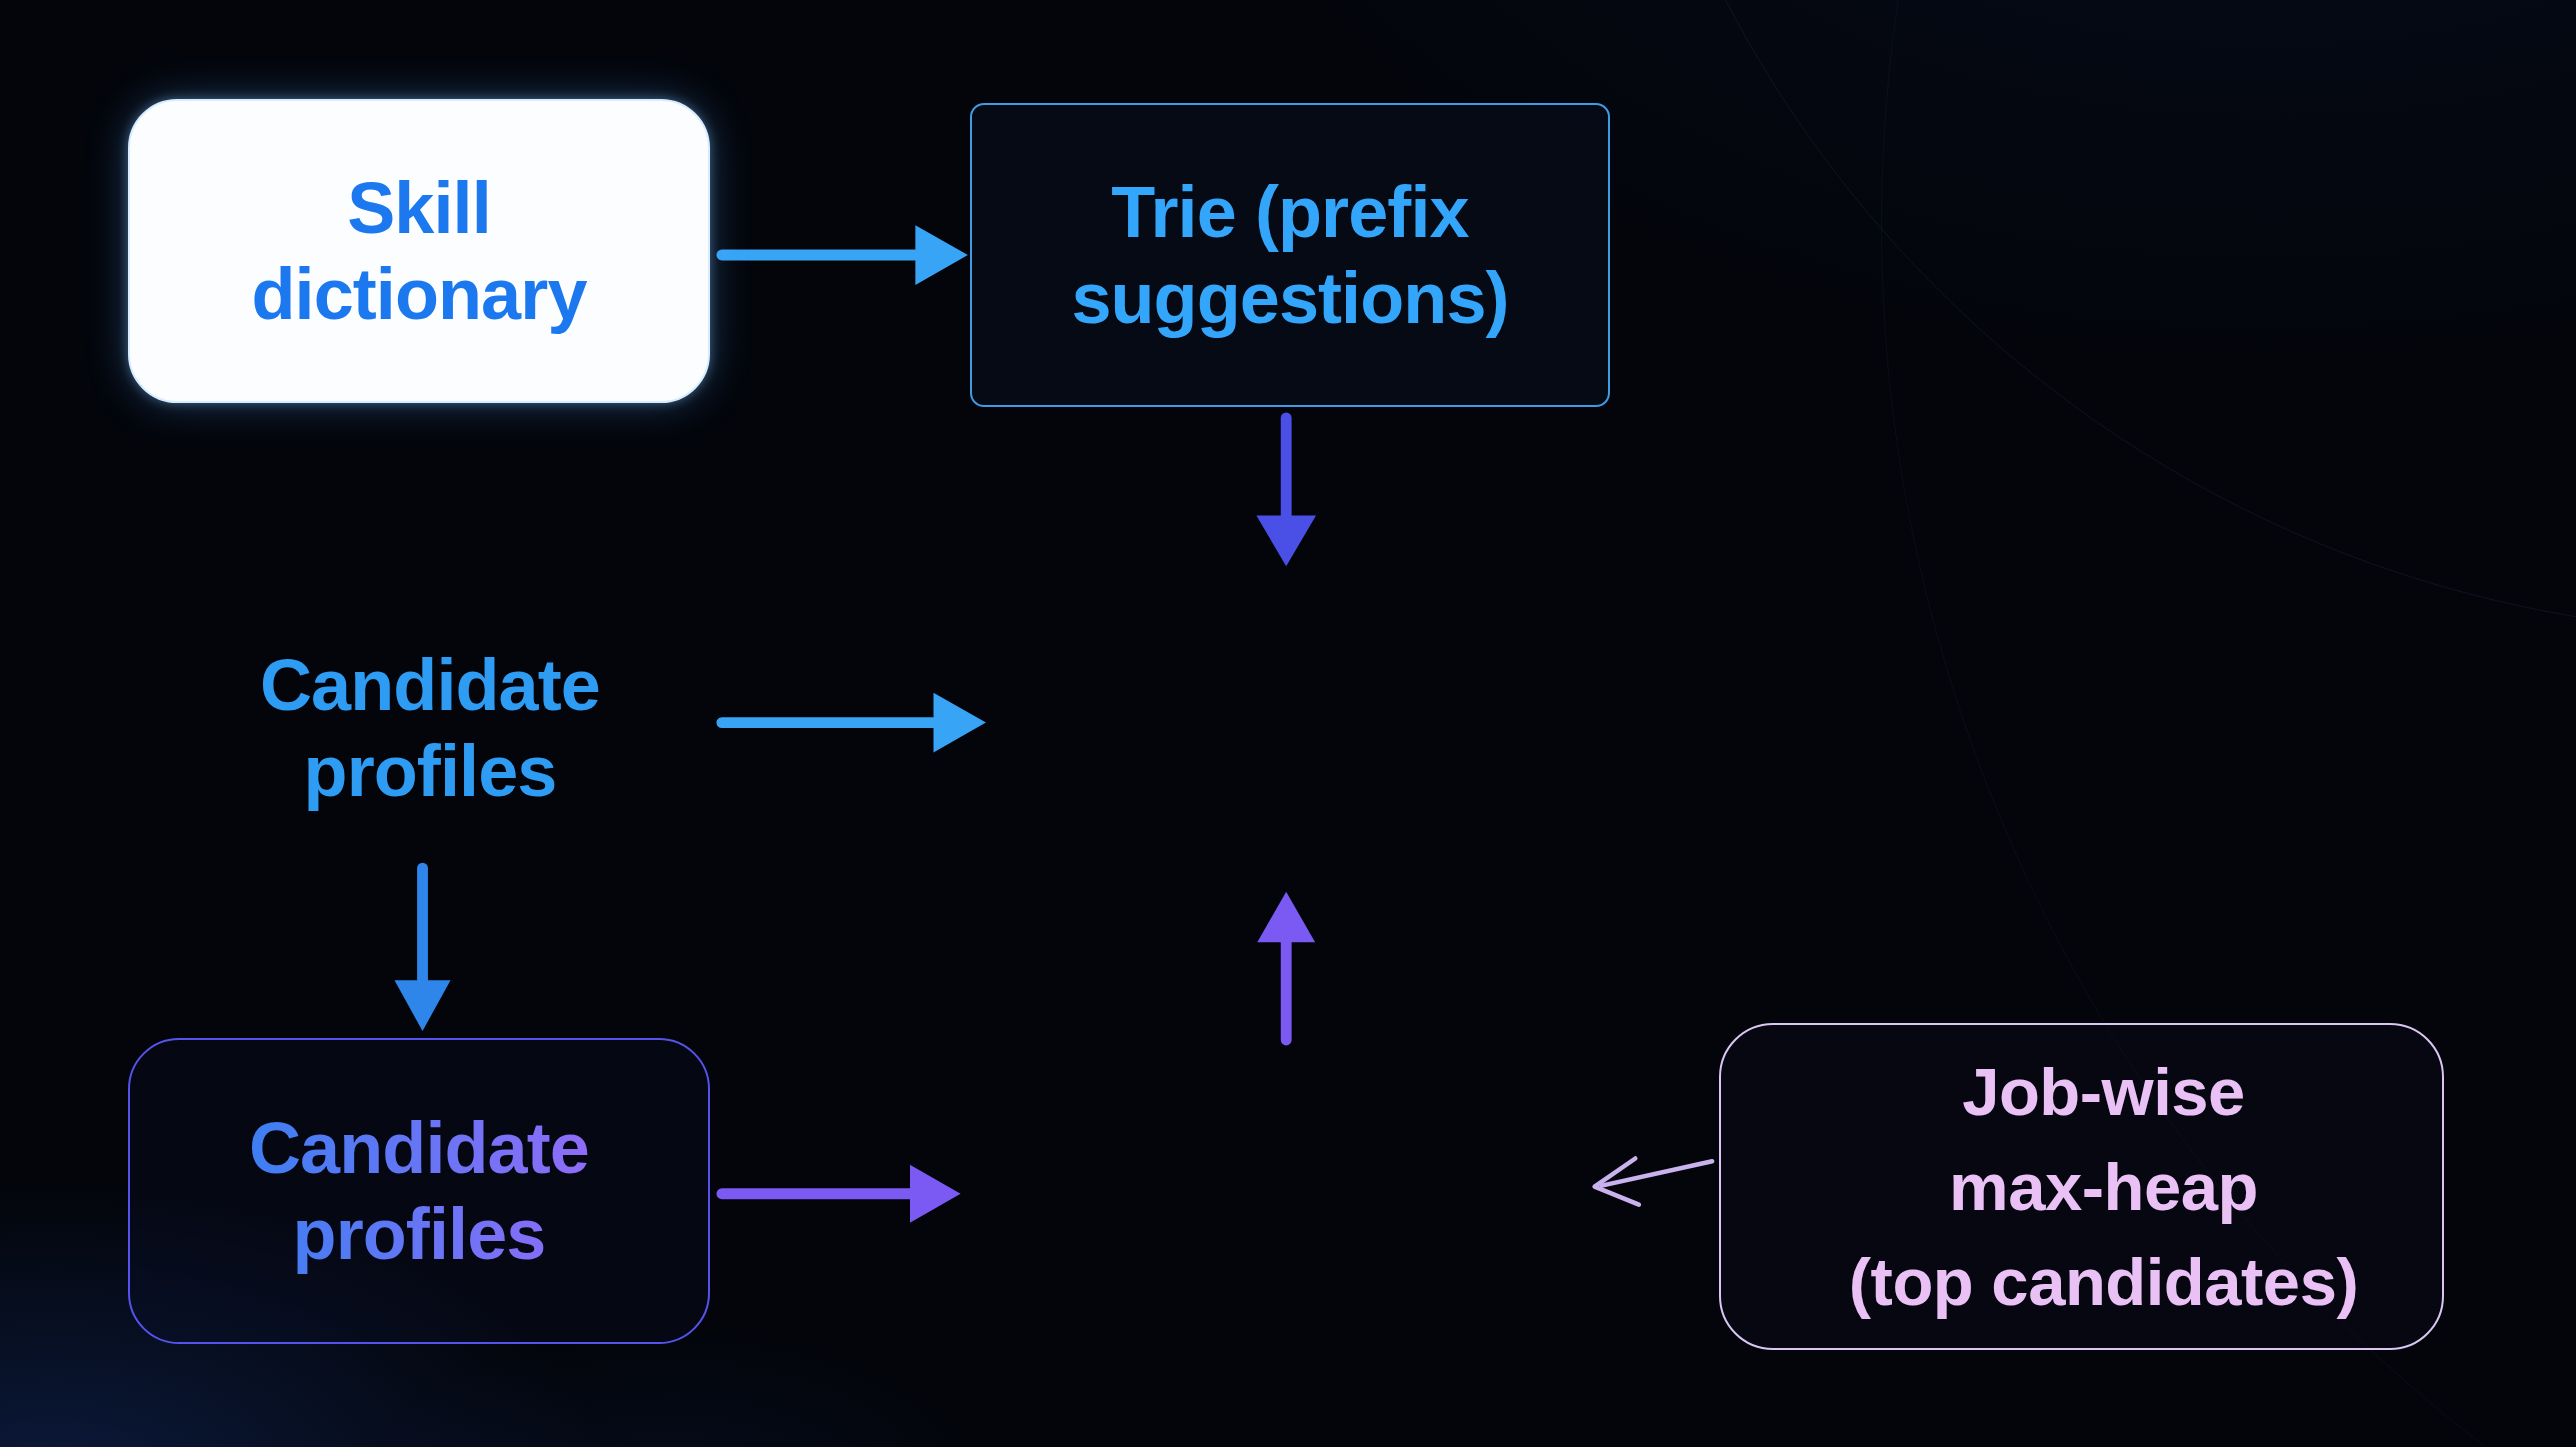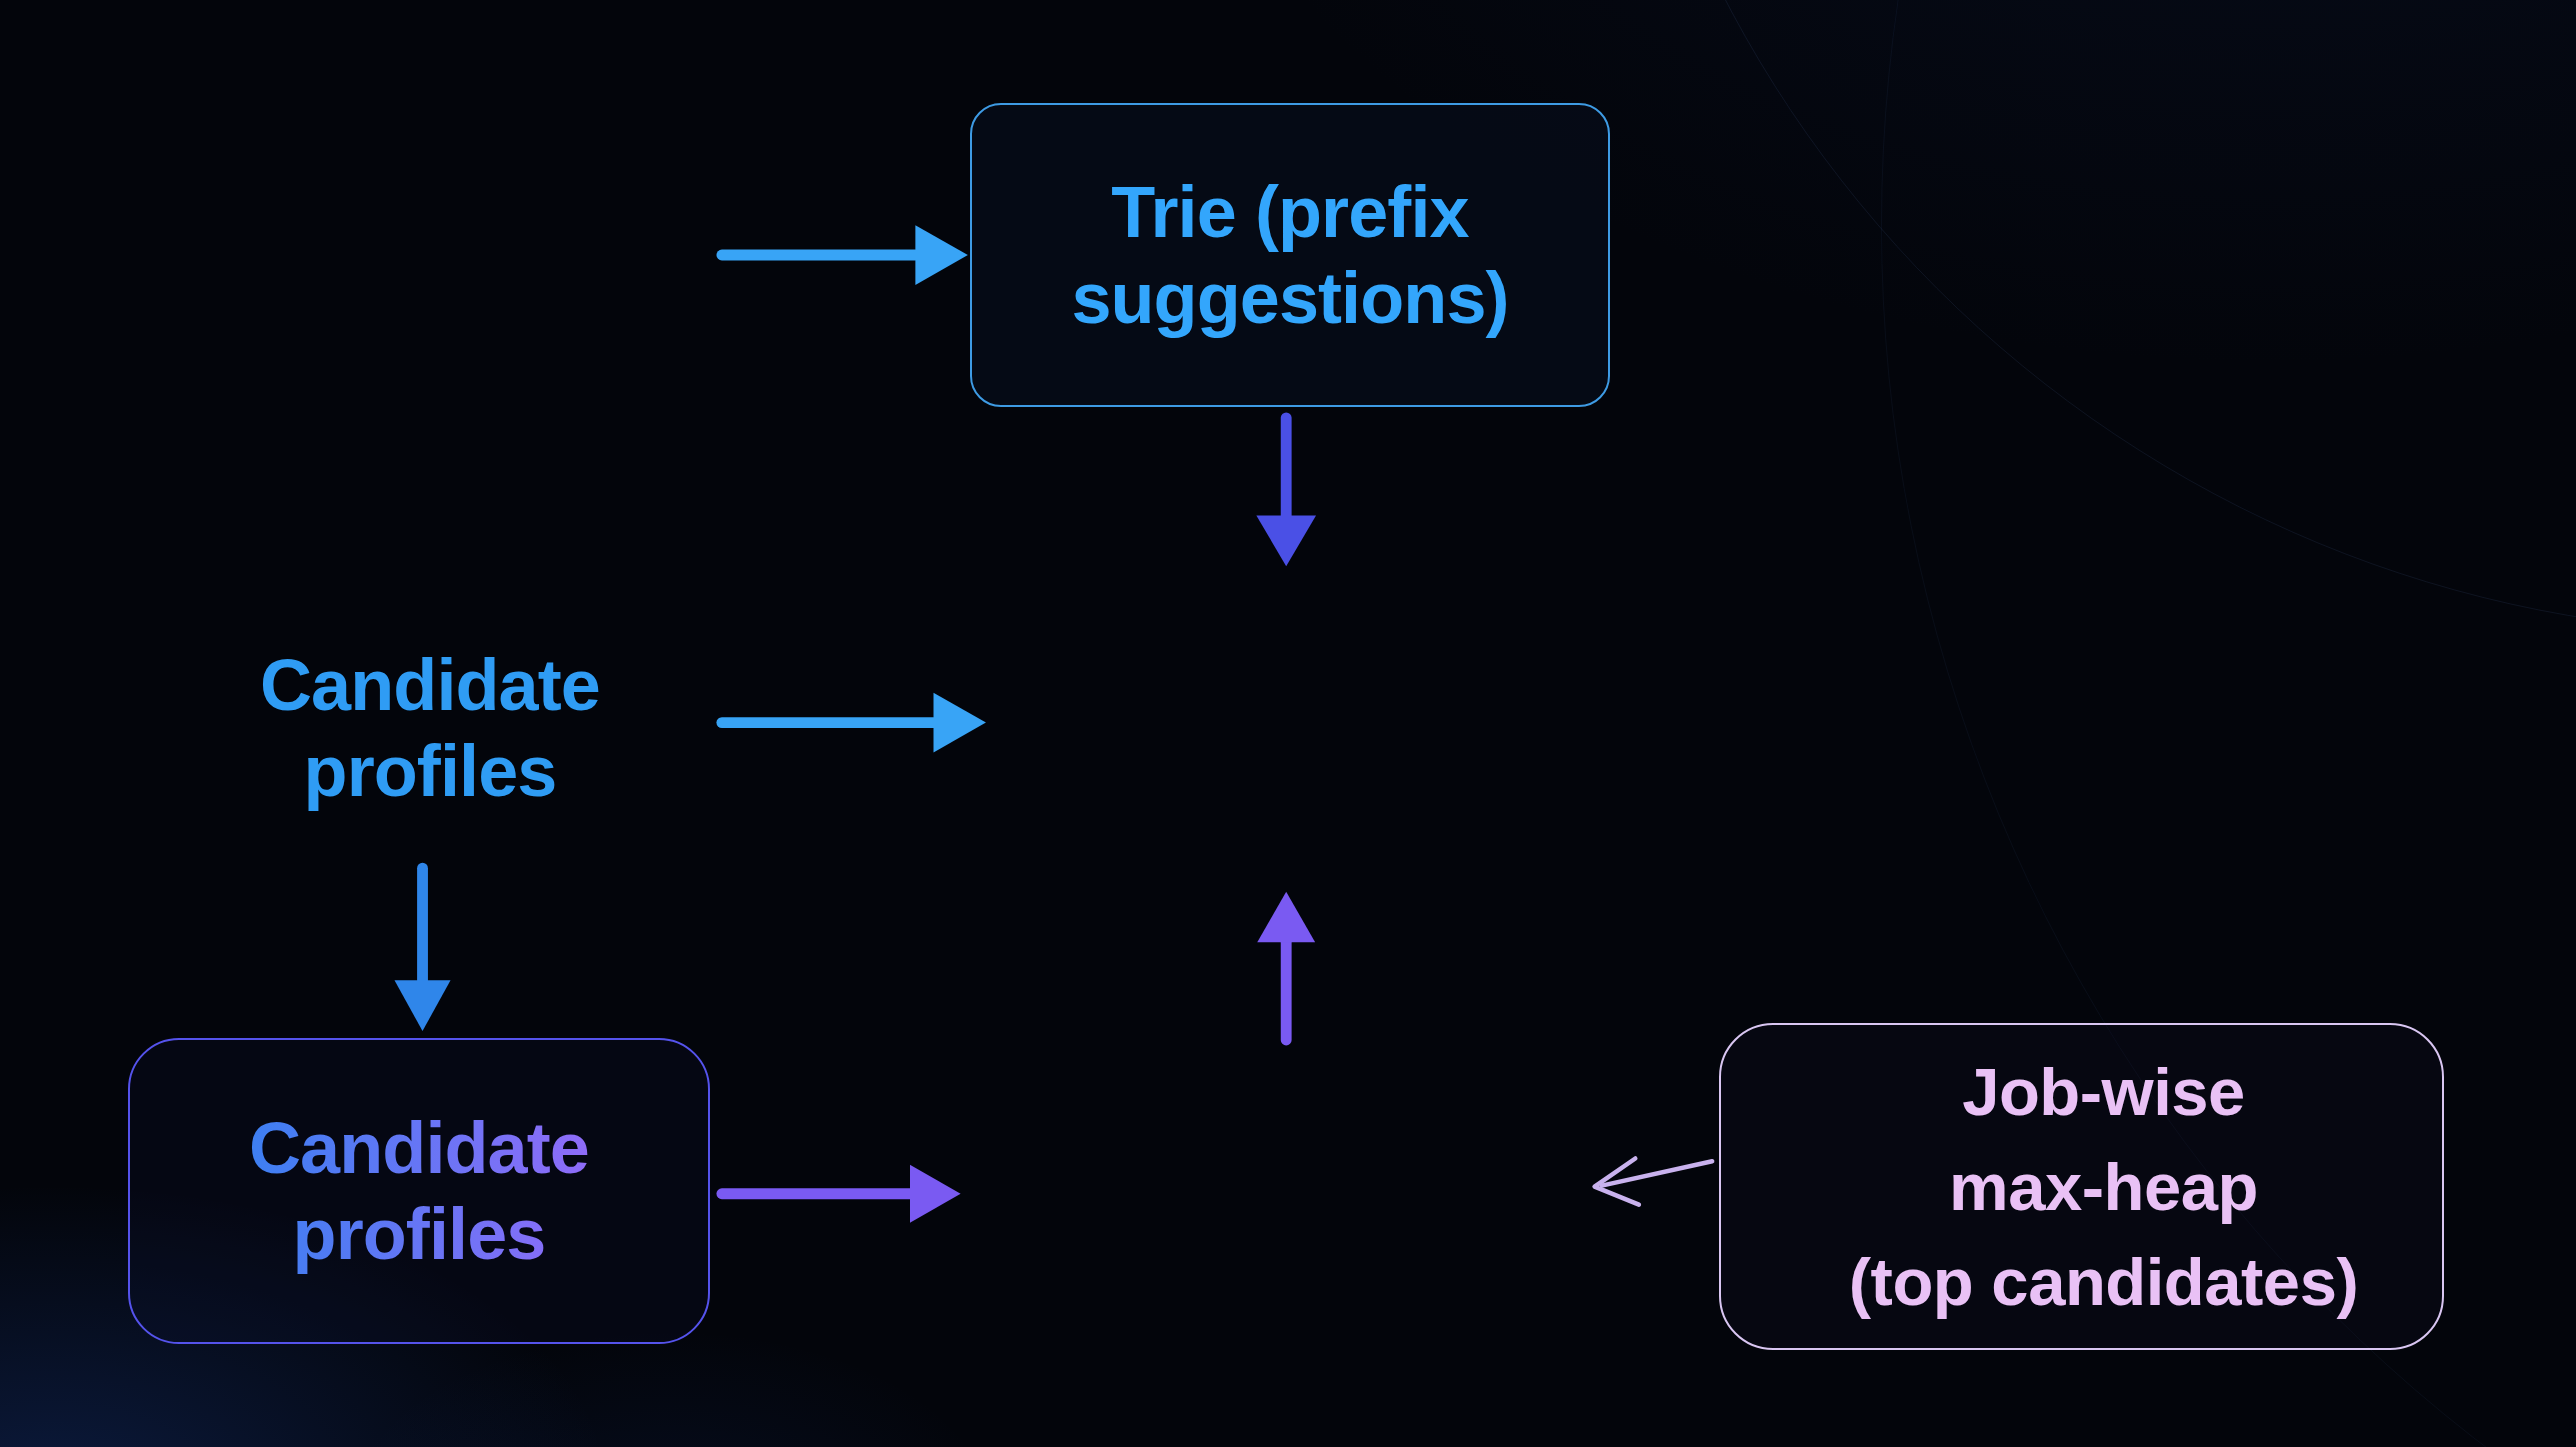--- a/index.html
+++ b/index.html
@@ -115,6 +115,10 @@
     </g>
   </svg>
 
+  <div class="node skill-box">
+    <div class="label skill-text">Skill
+dictionary</div>
+  </div>
 
   <div class="node trie-box">
     <div class="label trie-text">Trie (prefix

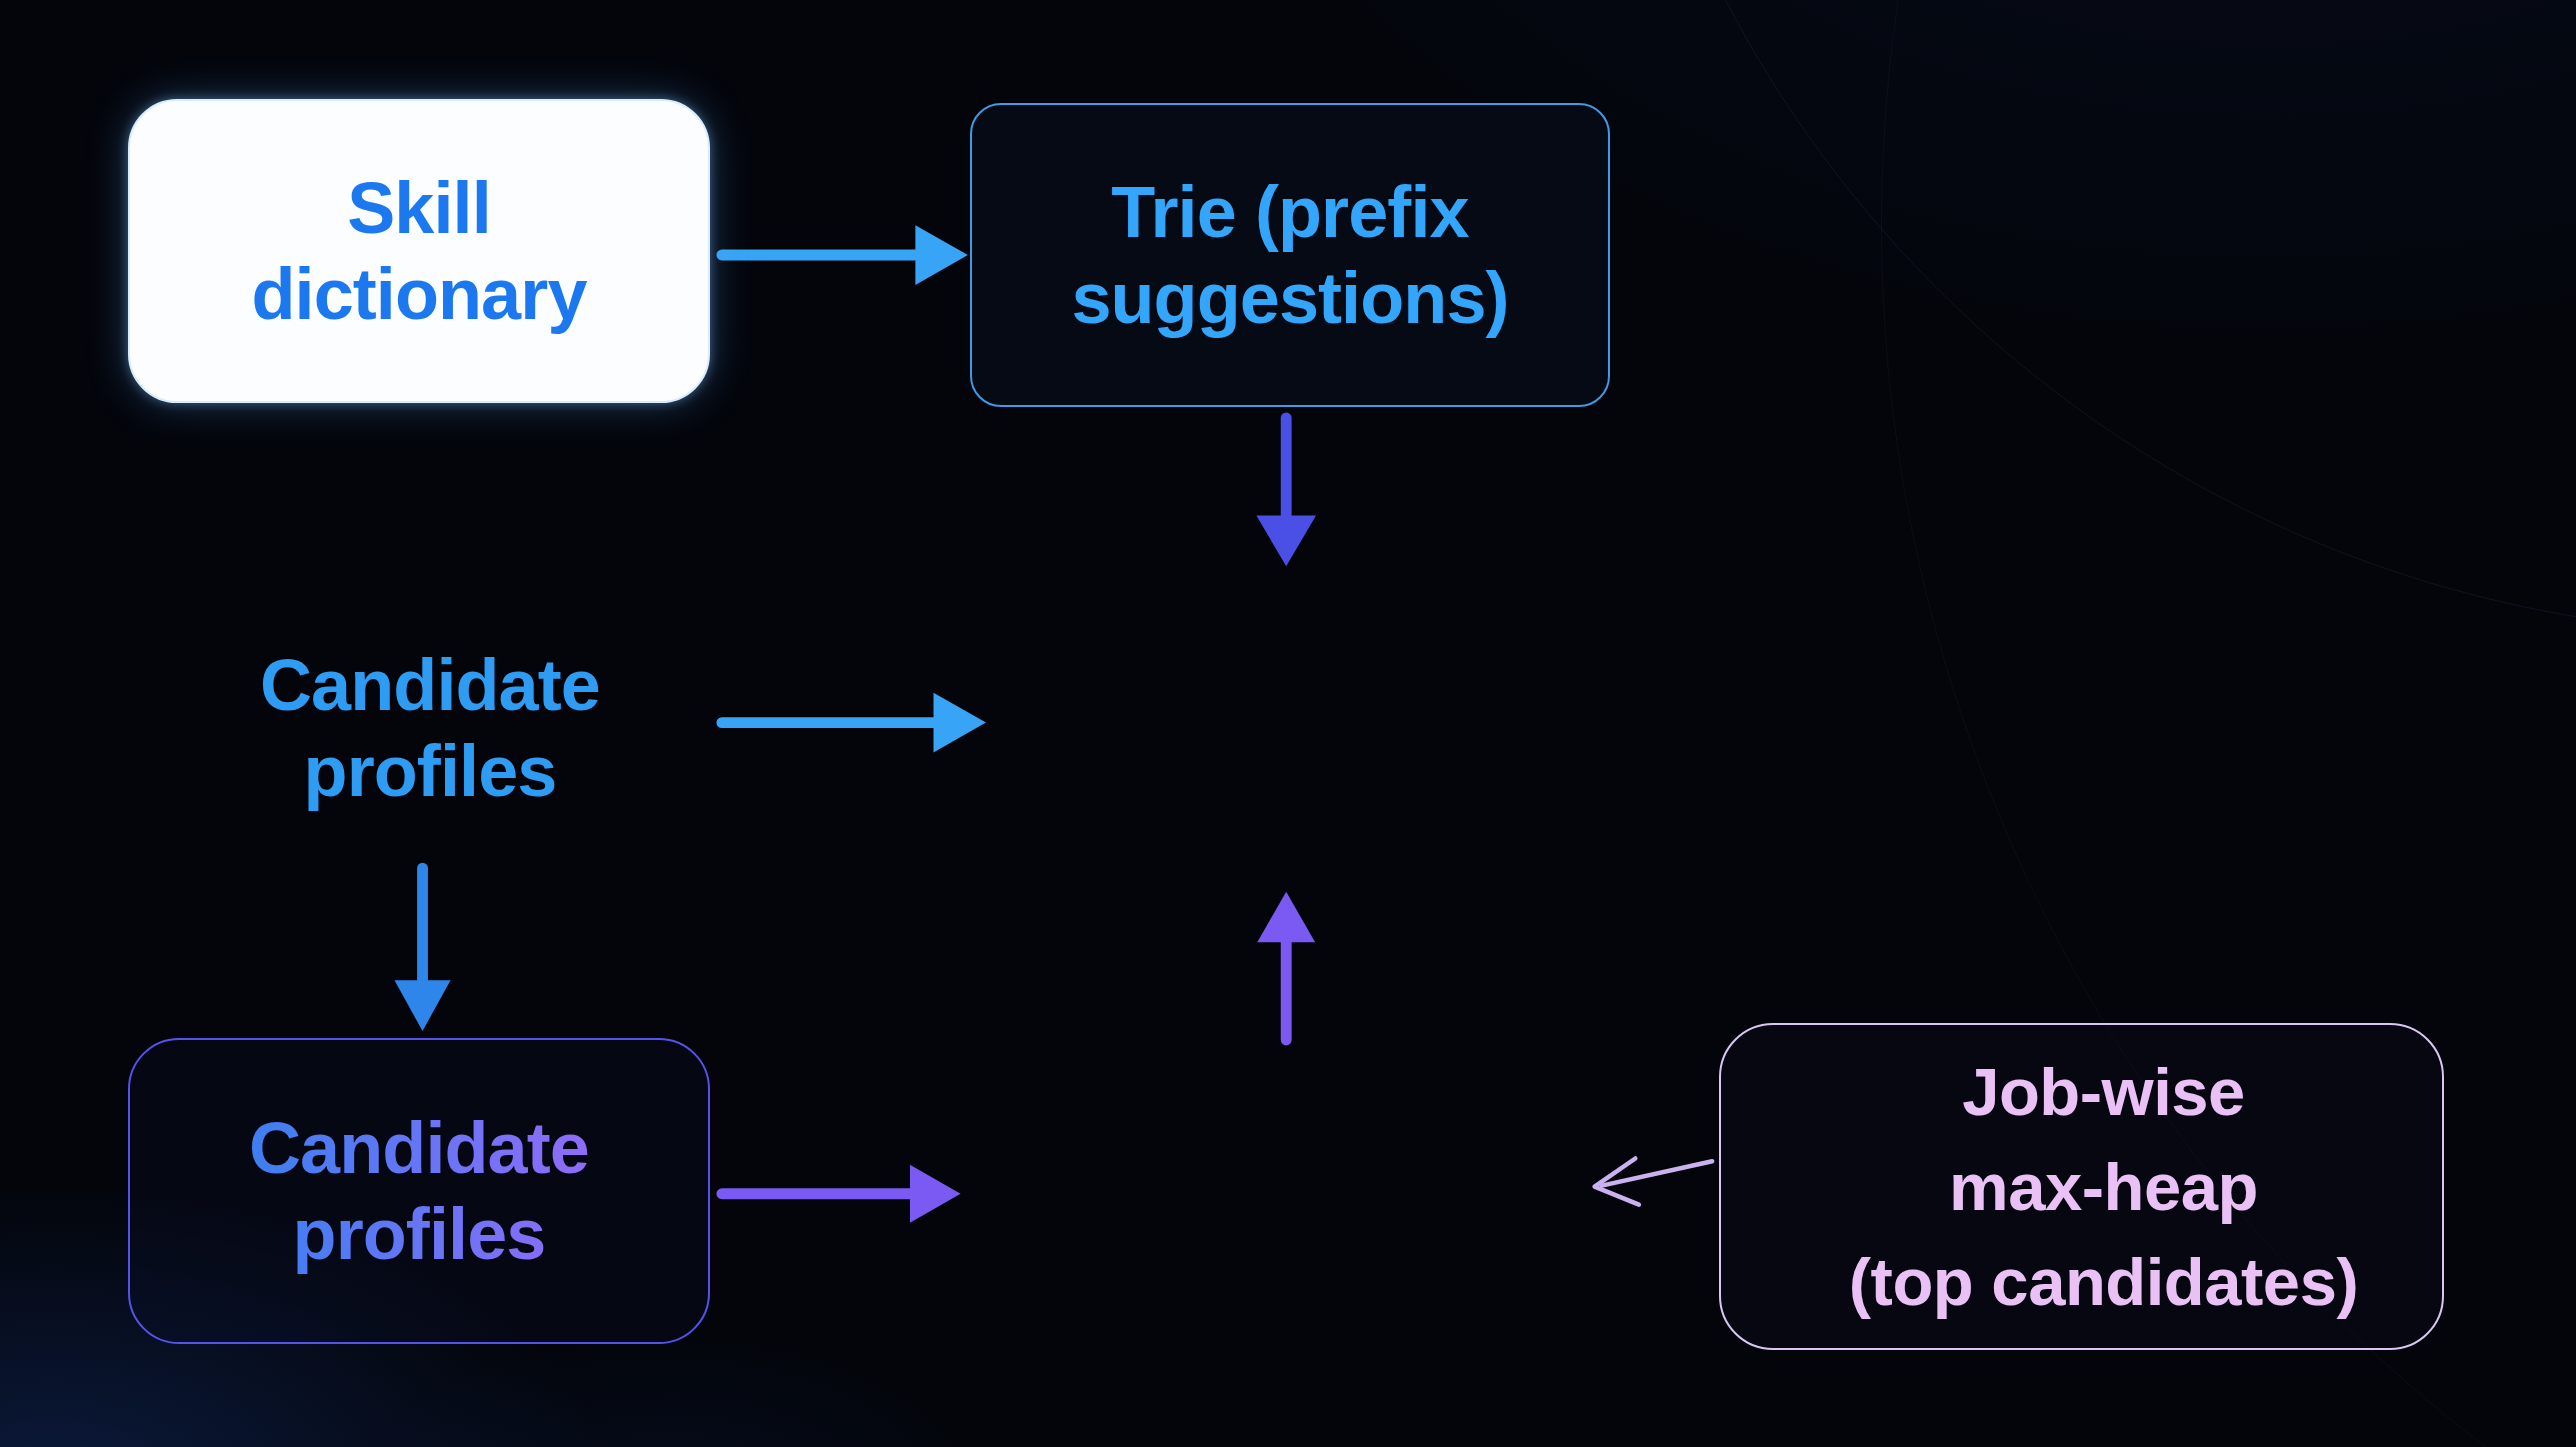--- a/index.html
+++ b/index.html
@@ -32,7 +32,7 @@
 
   .trie-box {
     left:970px; top:103px; width:640px; height:304px;
-    border:2.7px solid #3e9be4; border-radius:31px;
+    border:2.7px solid #3e9be4; border-radius:14px;
     background:rgba(16,34,66,0.18);
   }
   .trie-text { font-size:72px; color:#33a6fc; }

